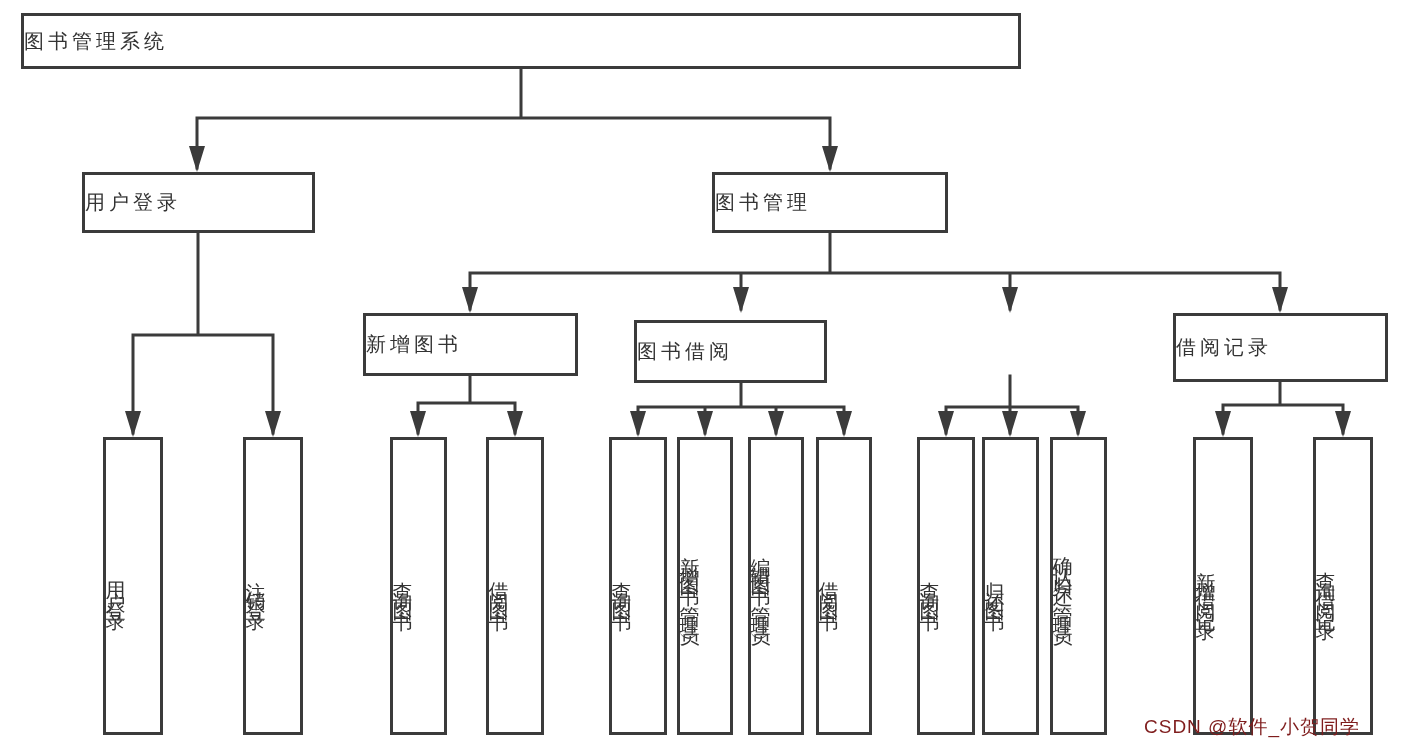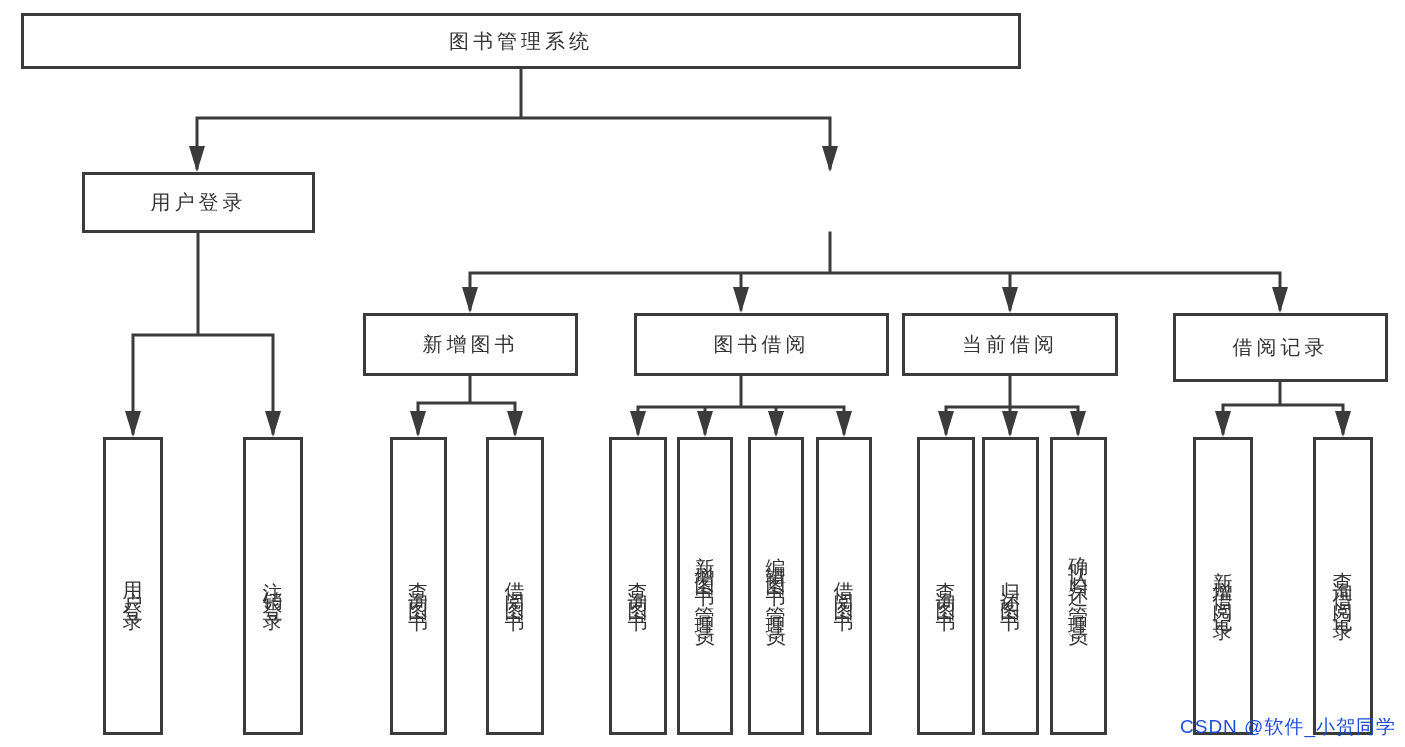--- a/index.html
+++ b/index.html
@@ -18,7 +18,7 @@
     box-sizing:border-box;
     border:3px solid #3b3b3b;
     background:#ffffff;
-    display:flex;align-items:center;justify-content:center;
+    display:flex;align-items:center;
   }
   .hlabel{
     font-size:20px;

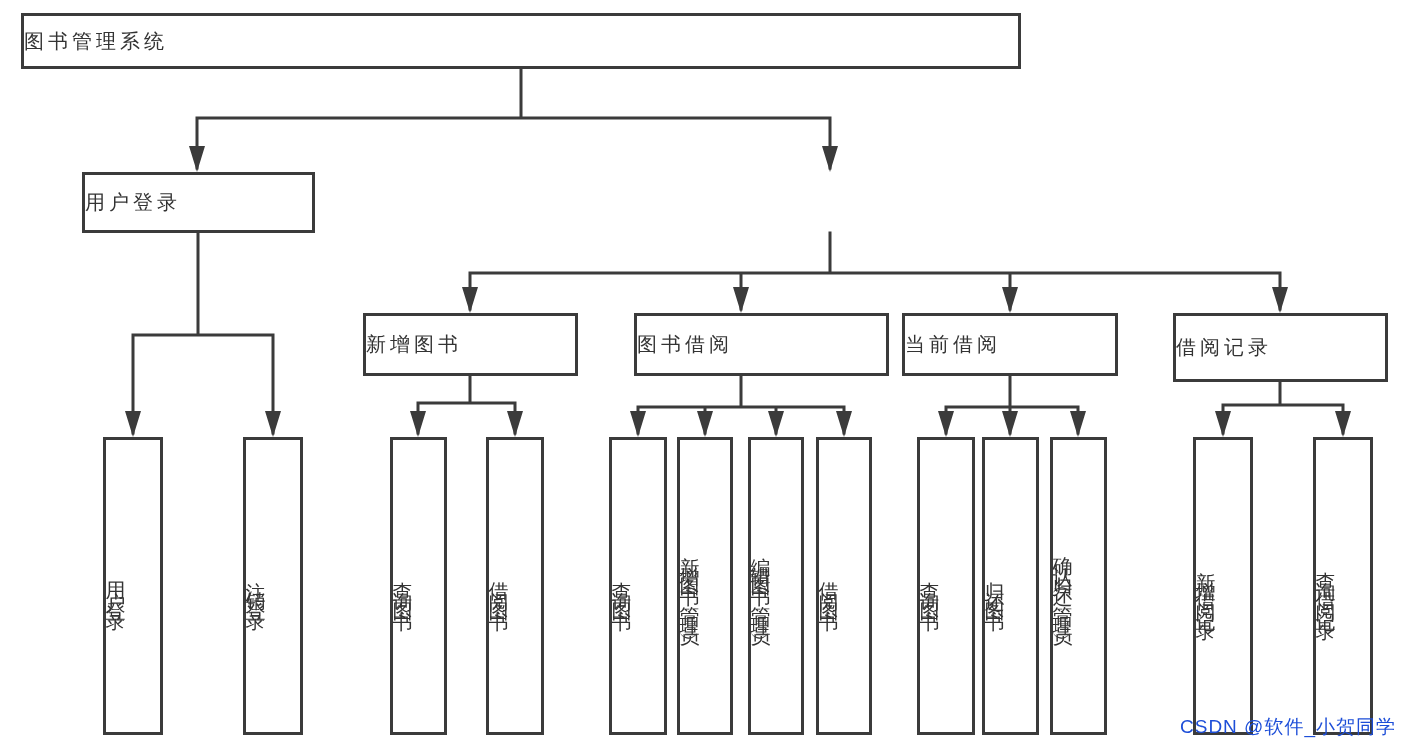--- a/index.html
+++ b/index.html
@@ -76,6 +76,9 @@
   <div class="hbox" style="left:82px;top:172px;width:233px;height:61px">
     <span class="hlabel">用户登录</span>
   </div>
+  <div class="hbox" style="left:712px;top:172px;width:236px;height:61px">
+    <span class="hlabel">图书管理</span>
+  </div>
 
   <div class="hbox" style="left:363px;top:313px;width:215px;height:63px">
     <span class="hlabel">新增图书</span>

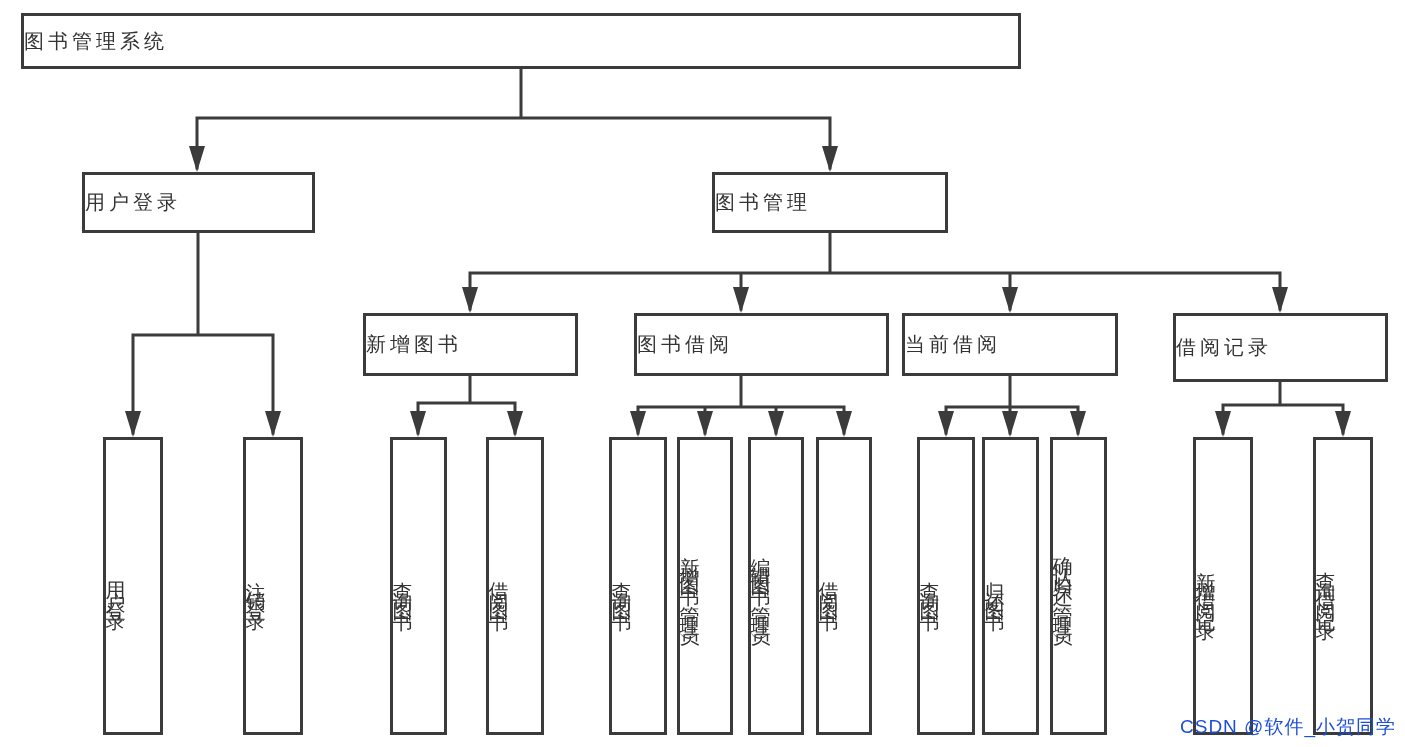--- a/index.html
+++ b/index.html
@@ -83,7 +83,7 @@
   <div class="hbox" style="left:363px;top:313px;width:215px;height:63px">
     <span class="hlabel">新增图书</span>
   </div>
-  <div class="hbox" style="left:634px;top:313px;width:255px;height:63px">
+  <div class="hbox" style="left:634px;top:320px;width:193px;height:63px">
     <span class="hlabel">图书借阅</span>
   </div>
   <div class="hbox" style="left:902px;top:313px;width:216px;height:63px">

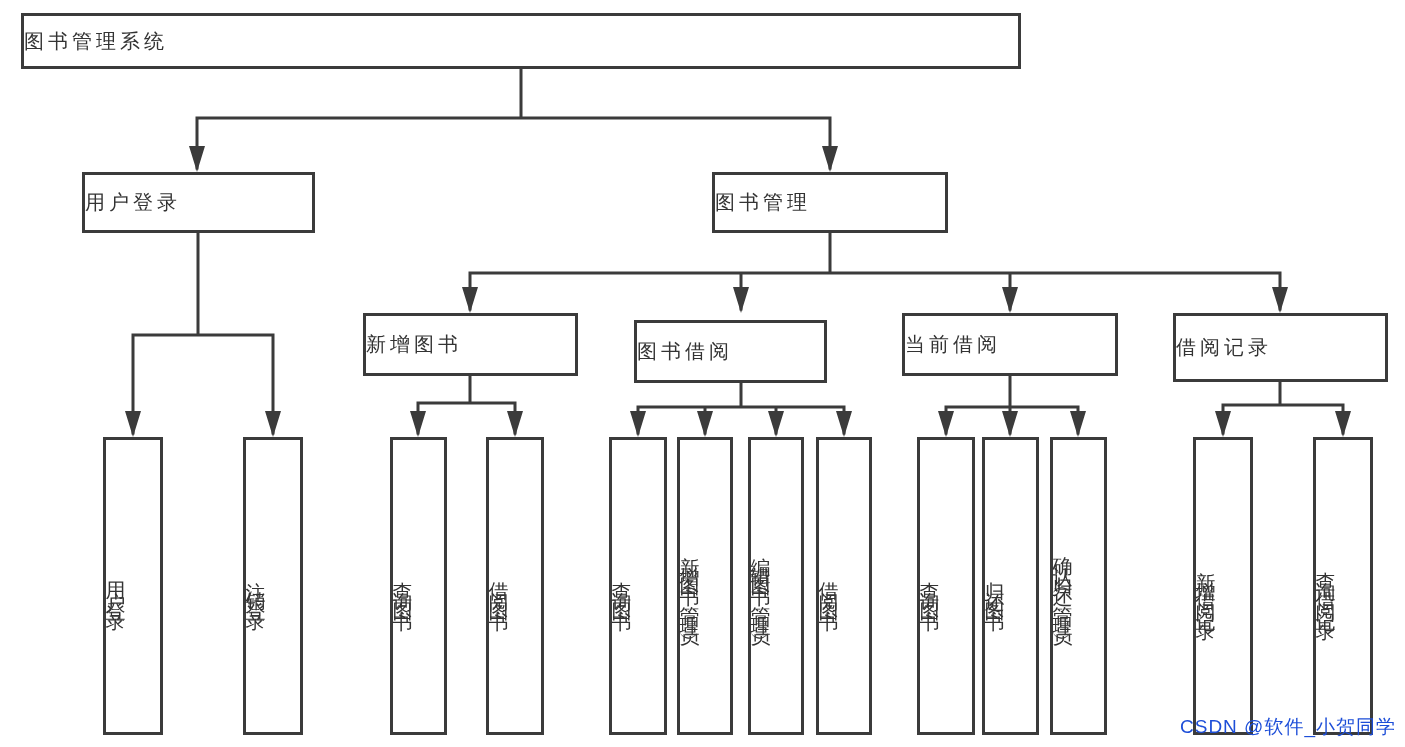--- a/index.html
+++ b/index.html
@@ -86,9 +86,6 @@
   <div class="hbox" style="left:634px;top:320px;width:193px;height:63px">
     <span class="hlabel">图书借阅</span>
   </div>
-  <div class="hbox" style="left:902px;top:313px;width:216px;height:63px">
-    <span class="hlabel">当前借阅</span>
-  </div>
   <div class="hbox" style="left:1173px;top:313px;width:215px;height:69px">
     <span class="hlabel">借阅记录</span>
   </div>

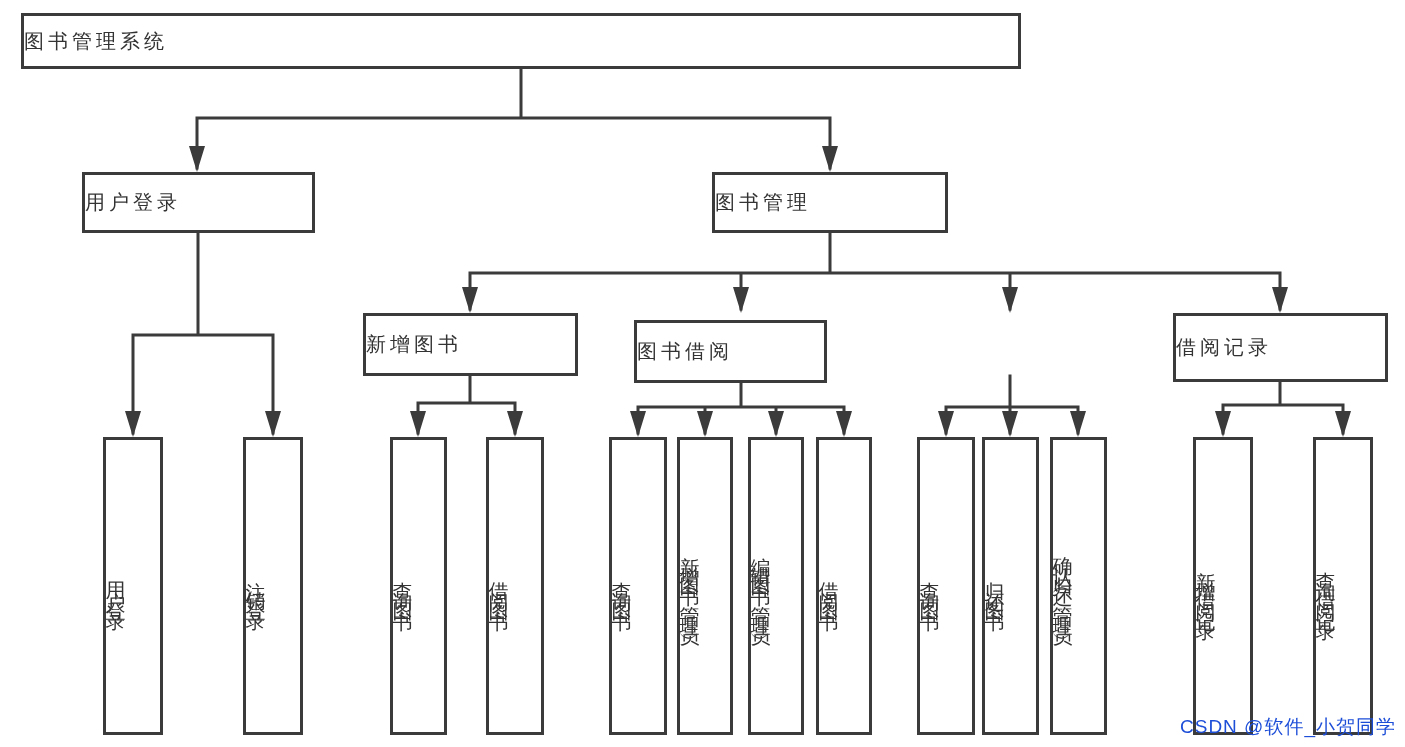--- a/index.html
+++ b/index.html
@@ -37,10 +37,10 @@
   }
   .watermark{
     position:absolute;
-    left:1180px;top:714px;
+    left:1144px;top:714px;
     font-size:19px;
     letter-spacing:1px;
-    color:#1d4ed8;
+    color:#7f1d1d;
     z-index:5;
     white-space:nowrap;
   }

